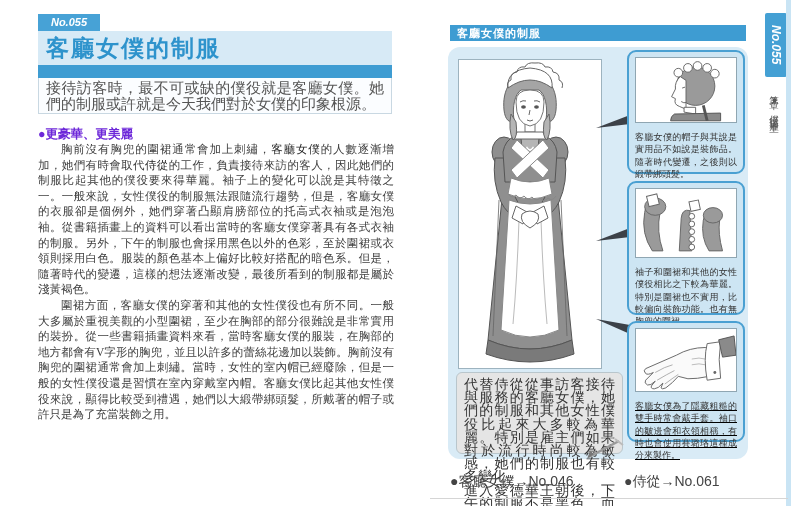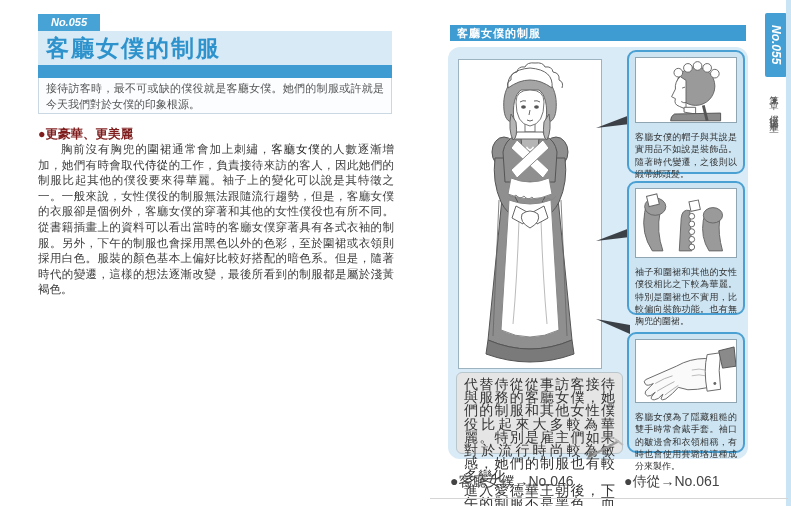--- a/index.html
+++ b/index.html
@@ -18,7 +18,7 @@
   .lp-bar { position:absolute; left:38px; top:65px; width:354px; height:13px; background:#3e9cd2; }
   .lp-intro { position:absolute; left:38px; top:78px; width:354px; height:36px;
     background:#fbfdff; border:1px solid #c9d8e2; border-top:none;
-    font-size:11px; line-height:16px; color:#555; padding:2px 7px; text-align:justify; }
+    font-size:15px; line-height:16px; color:#555; padding:2px 7px; text-align:justify; }
   .lp-heading { position:absolute; left:38px; top:126px; width:250px;
     color:#7f1d1d; font-weight:bold; font-size:12.5px; }
   .lp-body { position:absolute; left:38px; top:142px; width:356px;

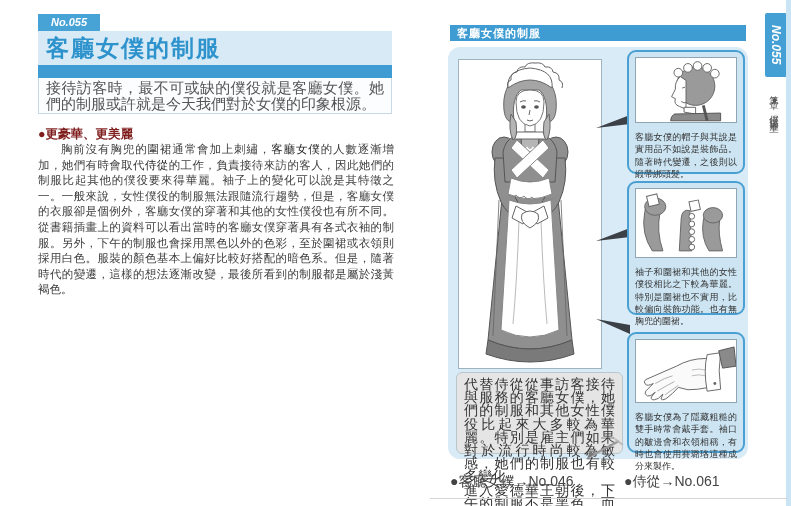--- a/index.html
+++ b/index.html
@@ -20,7 +20,7 @@
     background:#fbfdff; border:1px solid #c9d8e2; border-top:none;
     font-size:15px; line-height:16px; color:#555; padding:2px 7px; text-align:justify; }
   .lp-heading { position:absolute; left:38px; top:126px; width:250px;
-    color:#7f1d1d; font-weight:bold; font-size:12.5px; }
+    color:#6d28d9; font-weight:bold; font-size:12.5px; }
   .lp-body { position:absolute; left:38px; top:142px; width:356px;
     font-size:11.5px; line-height:15.6px; color:#404040; text-align:justify;
     font-family:"Liberation Serif","DejaVu Serif",serif; }

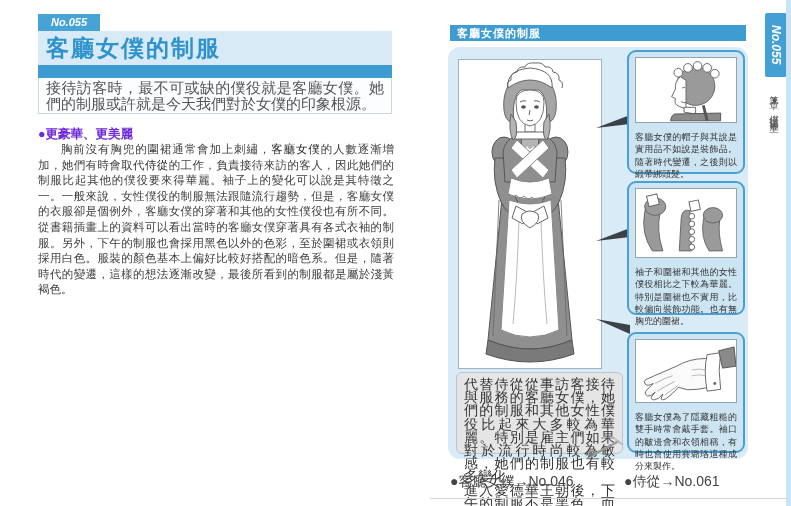--- a/index.html
+++ b/index.html
@@ -89,7 +89,7 @@
   <div class="lp-heading">●更豪華、更美麗</div>
 
   <div class="lp-body">
-    <p><span>胸前沒有胸兜的圍裙通常會加上刺繡，</span><b>客廳女僕</b><span>的人數逐漸增加，她們有時會取代</span><b>侍從</b><span>的工作，負責接待來訪的客人，因此她們的制服比起其他的僕役要來得華麗。袖子上的變化可以說是其特徵之一。一般來說，女性僕役的制服無法跟隨流行趨勢，但是，客廳女僕的衣服卻是個例外，客廳女僕的穿著和其他的女性僕役也有所不同。從書籍插畫上的資料可以看出當時的客廳女僕穿著具有各式衣袖的制服。另外，下午的制服也會採用黑色以外的色彩，至於圍裙或衣領則採用白色。服裝的顏色基本上偏好比較好搭配的暗色系。但是，隨著時代的變遷，這樣的想法逐漸改變，最後所看到的制服都是屬於淺黃褐色。</span></p>
+    <p><span>胸前沒有胸兜的圍裙通常會加上刺繡，</span><b>客廳女僕</b><span>的人數逐漸增加，她們有時會取代</span><b>侍從</b><span>的工作，負責接待來訪的客人，因此她們的制服比起其他的僕役要來得華麗。袖子上的變化可以說是其特徵之一。一般來說，女性僕役的制服無法跟隨流行趨勢，但是，客廳女僕的衣服卻是個例外，她們穿著凸顯肩膀部位的托高式衣袖或是泡泡袖。從書籍插畫上的資料可以看出當時的客廳女僕穿著具有各式衣袖的制服。另外，下午的制服也會採用黑色以外的色彩，至於圍裙或衣領則採用白色。服裝的顏色基本上偏好比較好搭配的暗色系。但是，隨著時代的變遷，這樣的想法逐漸改變，最後所看到的制服都是屬於淺黃褐色。</span></p>
   </div>
 
   <div class="rp-header">客廳女僕的制服</div>

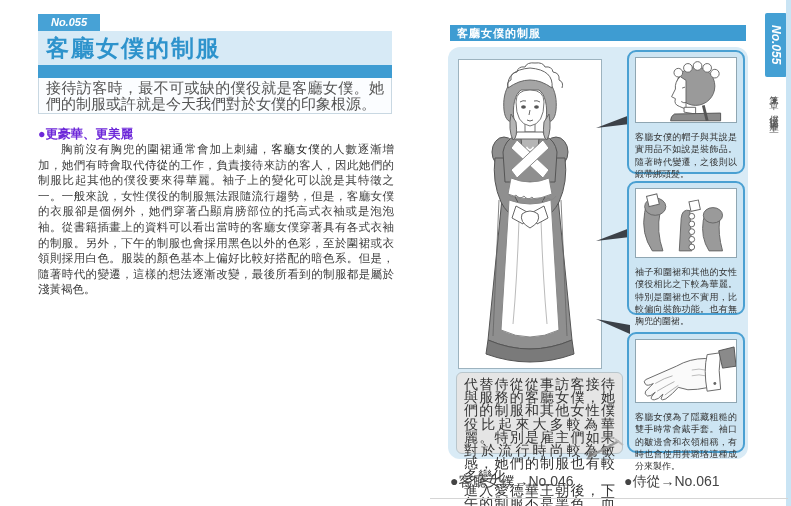--- a/index.html
+++ b/index.html
@@ -90,6 +90,7 @@
 
   <div class="lp-body">
     <p><span>胸前沒有胸兜的圍裙通常會加上刺繡，</span><b>客廳女僕</b><span>的人數逐漸增加，她們有時會取代</span><b>侍從</b><span>的工作，負責接待來訪的客人，因此她們的制服比起其他的僕役要來得華麗。袖子上的變化可以說是其特徵之一。一般來說，女性僕役的制服無法跟隨流行趨勢，但是，客廳女僕的衣服卻是個例外，她們穿著凸顯肩膀部位的托高式衣袖或是泡泡袖。從書籍插畫上的資料可以看出當時的客廳女僕穿著具有各式衣袖的制服。另外，下午的制服也會採用黑色以外的色彩，至於圍裙或衣領則採用白色。服裝的顏色基本上偏好比較好搭配的暗色系。但是，隨著時代的變遷，這樣的想法逐漸改變，最後所看到的制服都是屬於淺黃褐色。</span></p>
+    <p>圍裙方面，客廳女僕的穿著和其他的女性僕役也有所不同。一般大多屬於重視美觀的小型圍裙，至少在胸部的部分很難說是非常實用的裝扮。從一些書籍插畫資料來看，當時客廳女僕的服裝，在胸部的地方都會有V字形的胸兜，並且以許多的蕾絲花邊加以裝飾。胸前沒有胸兜的圍裙通常會加上刺繡。當時，女性的室內帽已經廢除，但是一般的女性僕役還是習慣在室內穿戴室內帽。客廳女僕比起其他女性僕役來說，顯得比較受到禮遇，她們以大緞帶綁頭髮，所戴著的帽子或許只是為了充當裝飾之用。</p>
   </div>
 
   <div class="rp-header">客廳女僕的制服</div>

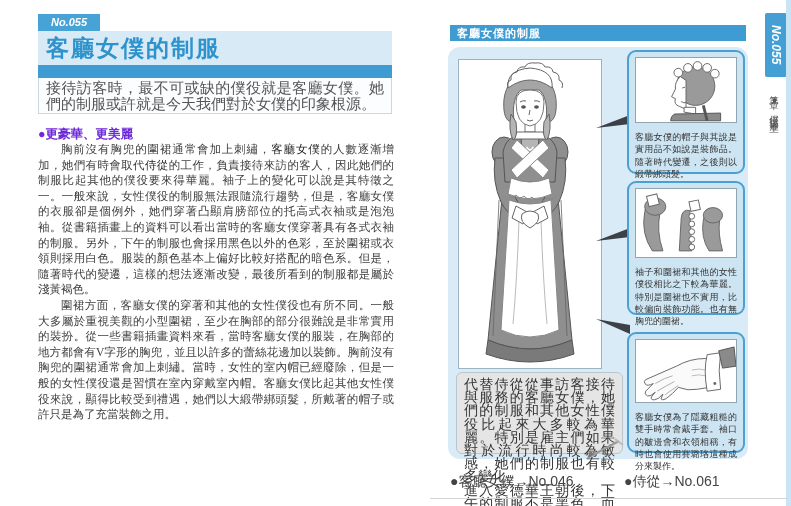--- a/index.html
+++ b/index.html
@@ -46,7 +46,7 @@
   .sidebox .cap { font-size:9px; line-height:12.3px; color:#333; margin-top:4px; text-align:justify; }
   #sidebox-1 { top:50px;  height:124px; }
   #sidebox-2 { top:181px; height:134px; }
-  #sidebox-3 { top:332px; height:121px; }
+  #sidebox-3 { top:321px; height:121px;text-decoration:underline; }
 
   .arrow { position:absolute; width:34px; height:16px; }
   #arrow-1 { left:596px; top:114px; }

